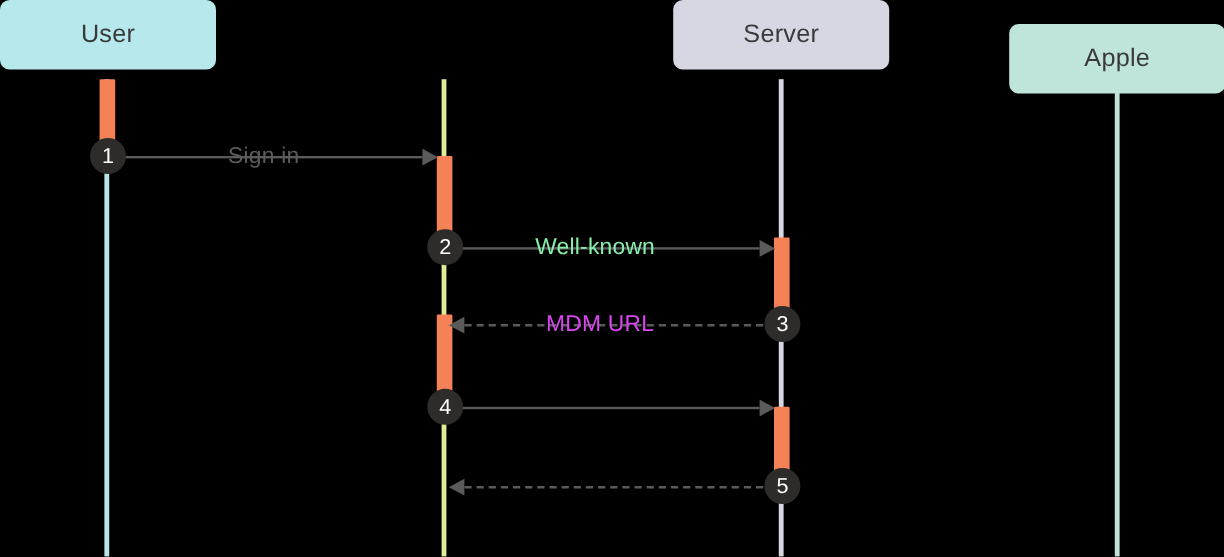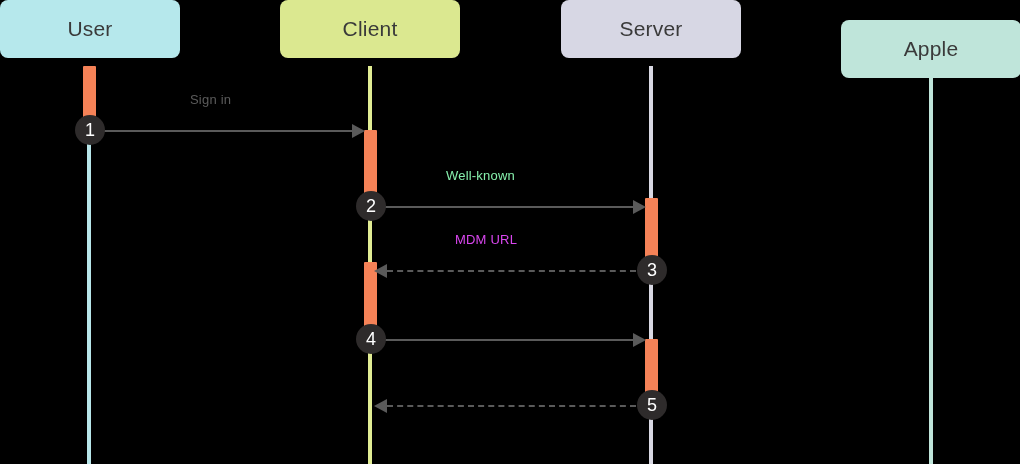--- a/index.html
+++ b/index.html
@@ -106,9 +106,6 @@
       <span class="participant-label">User</span>
     </div>
     <div class="lifeline" style="left: 368px; background: rgb(225, 236, 148);"></div>
-    <div class="participant-box" style="left: 280px; width: 180px; background: rgb(219, 232, 144);">
-      <span class="participant-label">Client</span>
-    </div>
     <div class="lifeline" style="left: 649px; background: rgb(216, 216, 227);"></div>
     <div class="participant-box" style="left: 561px; width: 180px; background: rgb(215, 215, 228); text-align: right;">
       <span class="participant-label">Server</span>

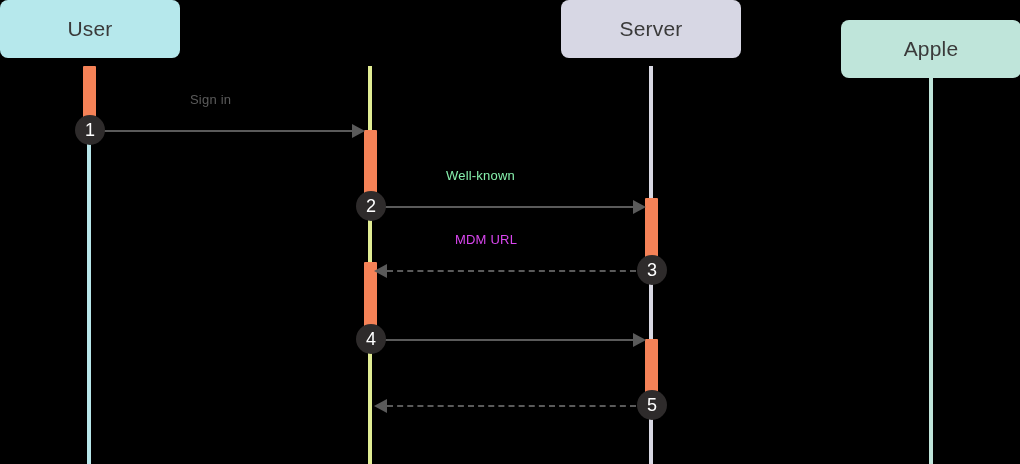--- a/index.html
+++ b/index.html
@@ -76,10 +76,11 @@
   }
   .msg-label {
     position: absolute;
-    font-size: 13px;
+    font-size: 19px;
     color: #5b5b5b;
     white-space: nowrap;
     letter-spacing: 0.2px;
+    margin-top: 28px;
   }
 
   

